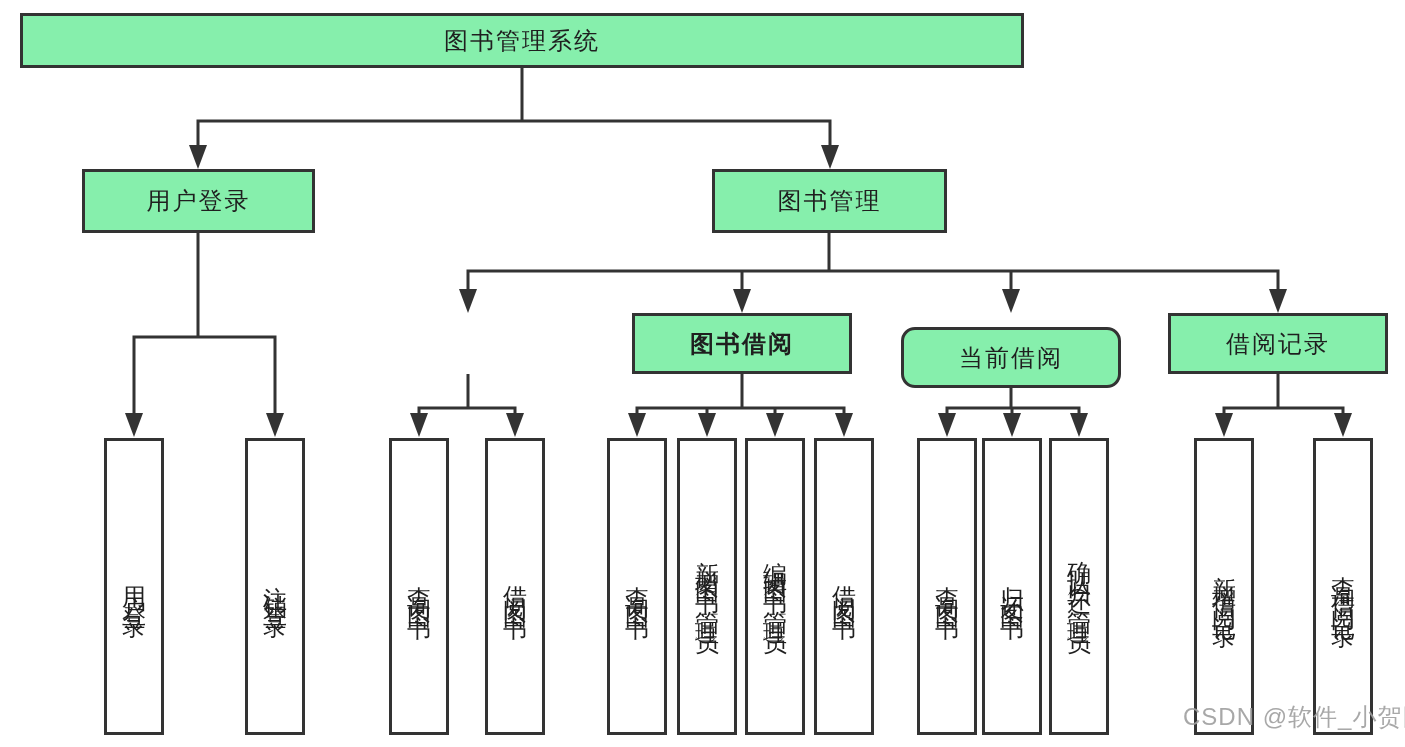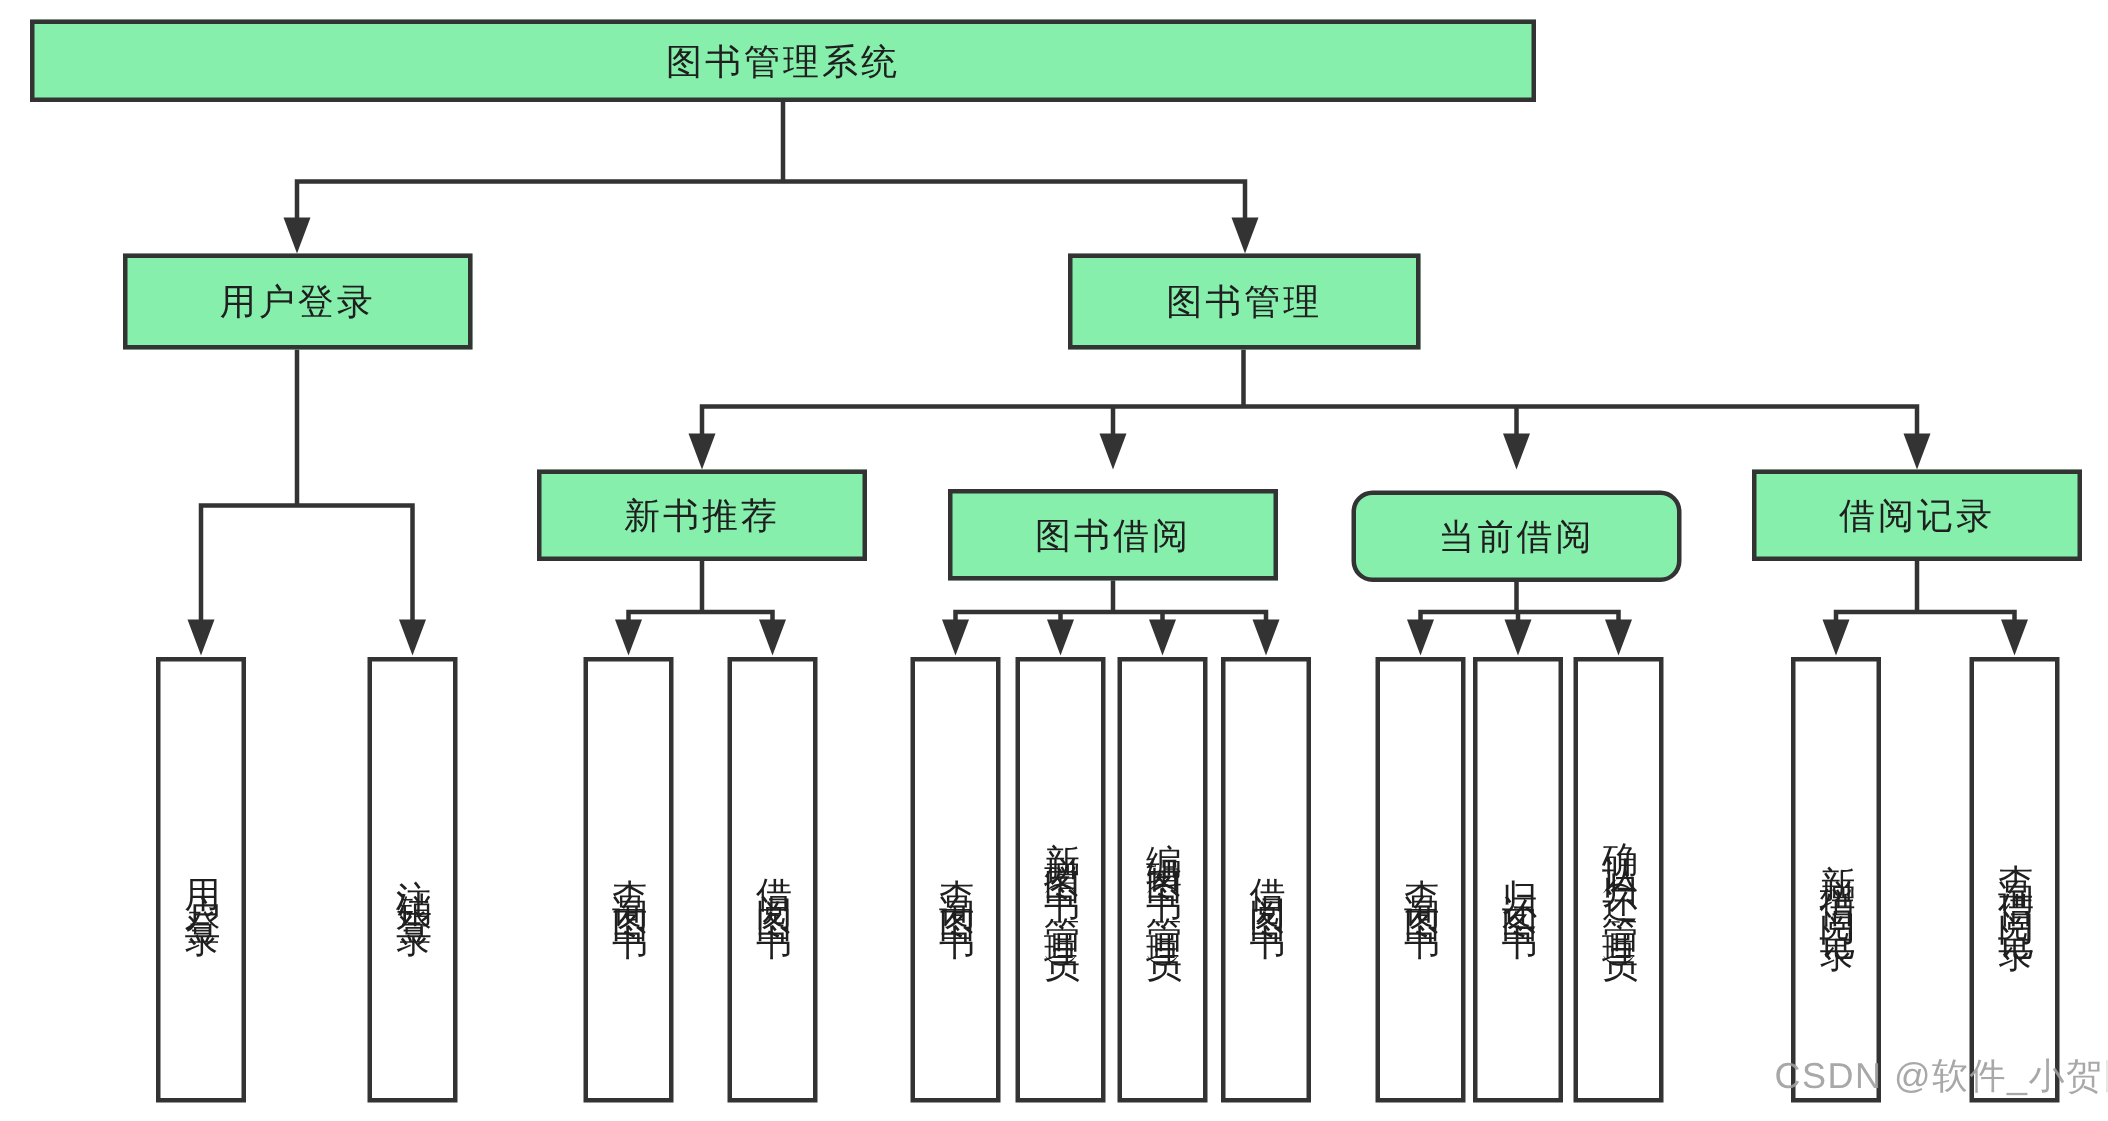--- a/index.html
+++ b/index.html
@@ -128,7 +128,6 @@
   <div class="node" id="user-login">用户登录</div>
   <div class="node" id="book-mgmt">图书管理</div>
 
-  <div class="node" id="new-book">新书推荐</div>
   <div class="node" id="book-borrow">图书借阅</div>
   <div class="node" id="current-borrow">当前借阅</div>
   <div class="node" id="borrow-records">借阅记录</div>

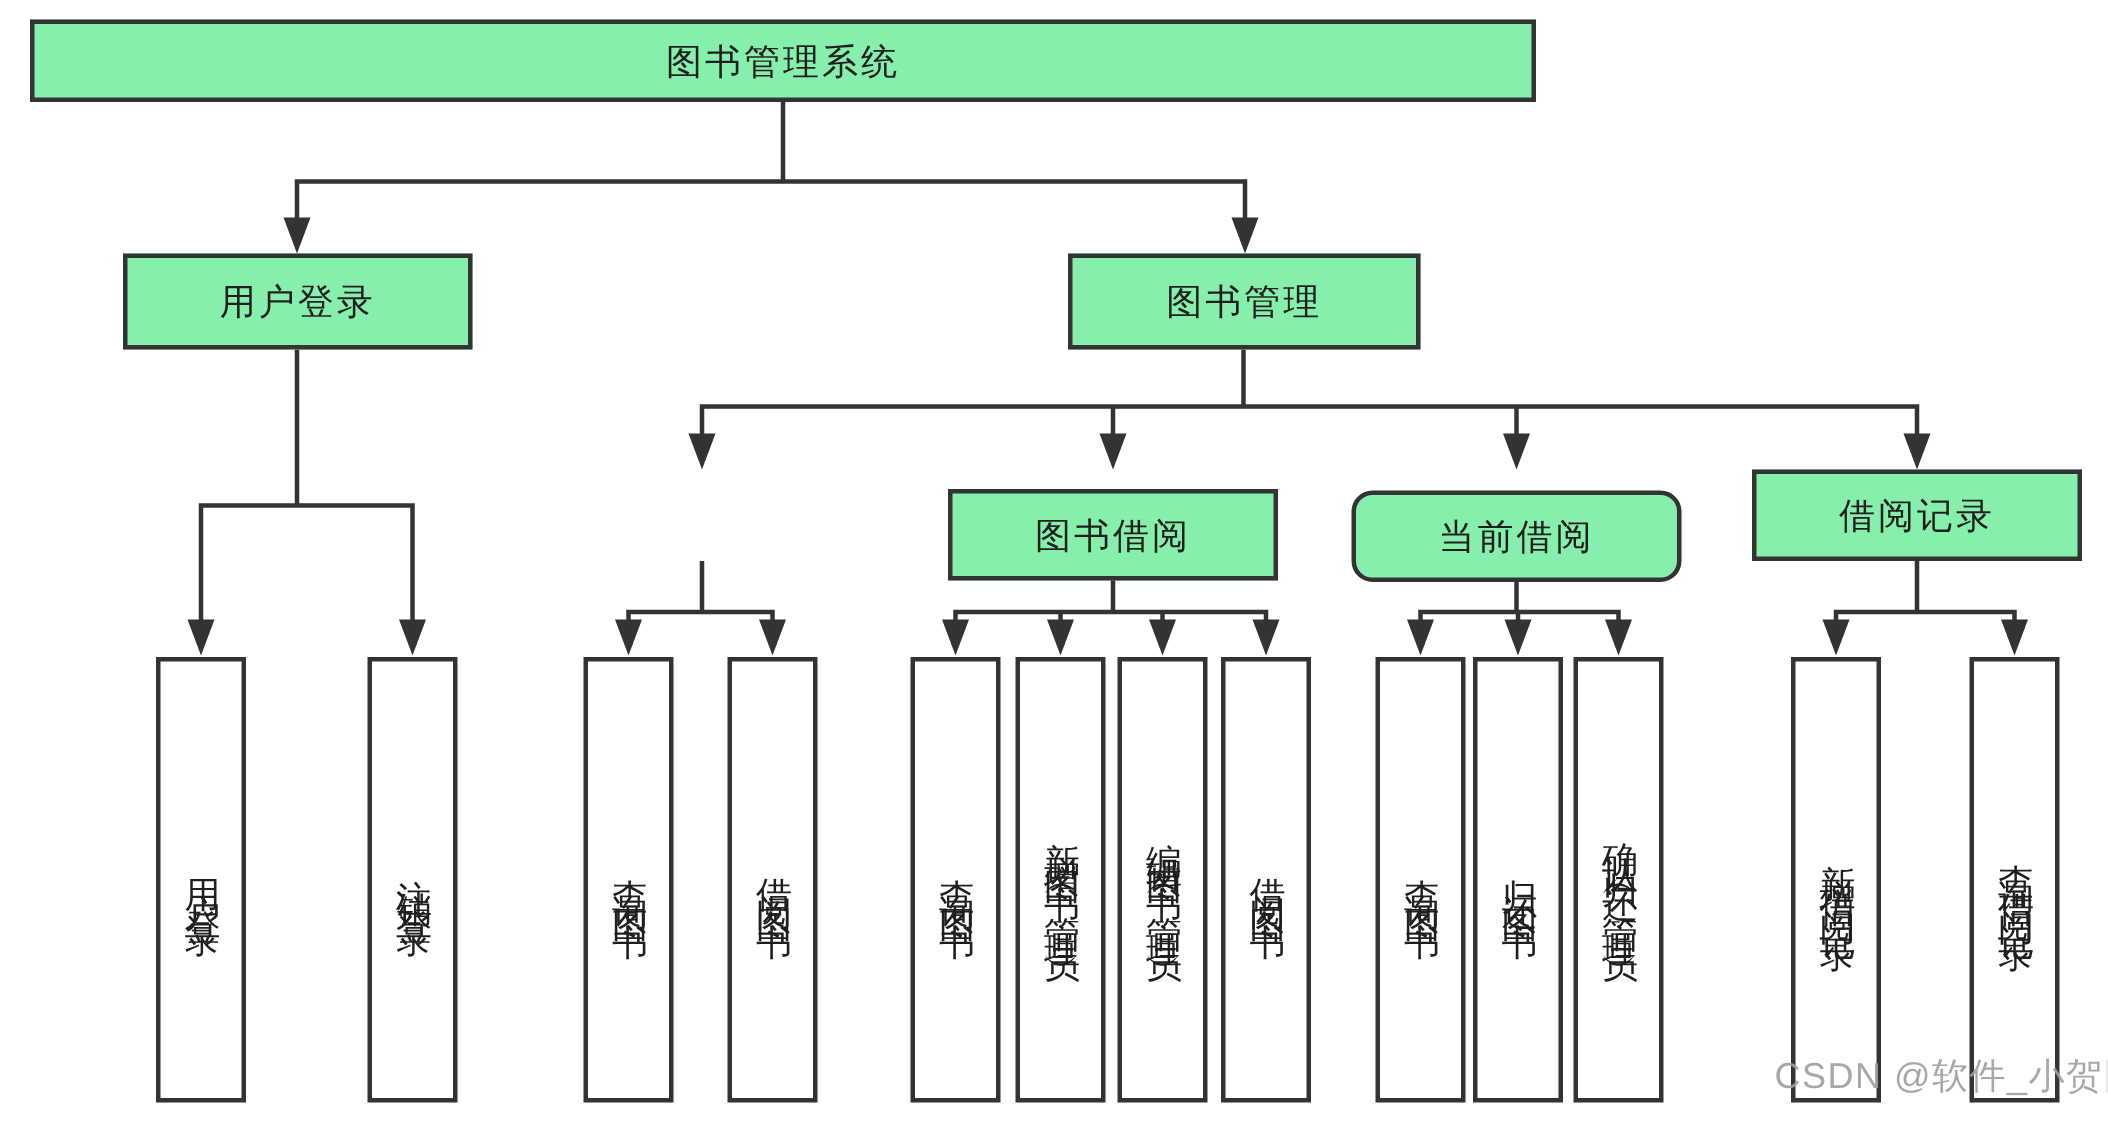--- a/index.html
+++ b/index.html
@@ -50,7 +50,7 @@
   #user-login      { left: 82px;  top: 169px; width: 233px;  height: 64px; }
   #book-mgmt       { left: 712px; top: 169px; width: 235px;  height: 64px; }
   #new-book        { left: 358px; top: 313px; width: 220px;  height: 61px; }
-  #book-borrow     { left: 632px; top: 326px; width: 220px;  height: 61px; }
+  #book-borrow     { left: 632px; top: 313px; width: 220px;  height: 61px; font-weight: bold; }
   #current-borrow  { left: 901px; top: 327px; width: 220px;  height: 61px; border-radius: 14px; }
   #borrow-records  { left: 1168px;top: 313px; width: 220px;  height: 61px; }
   

